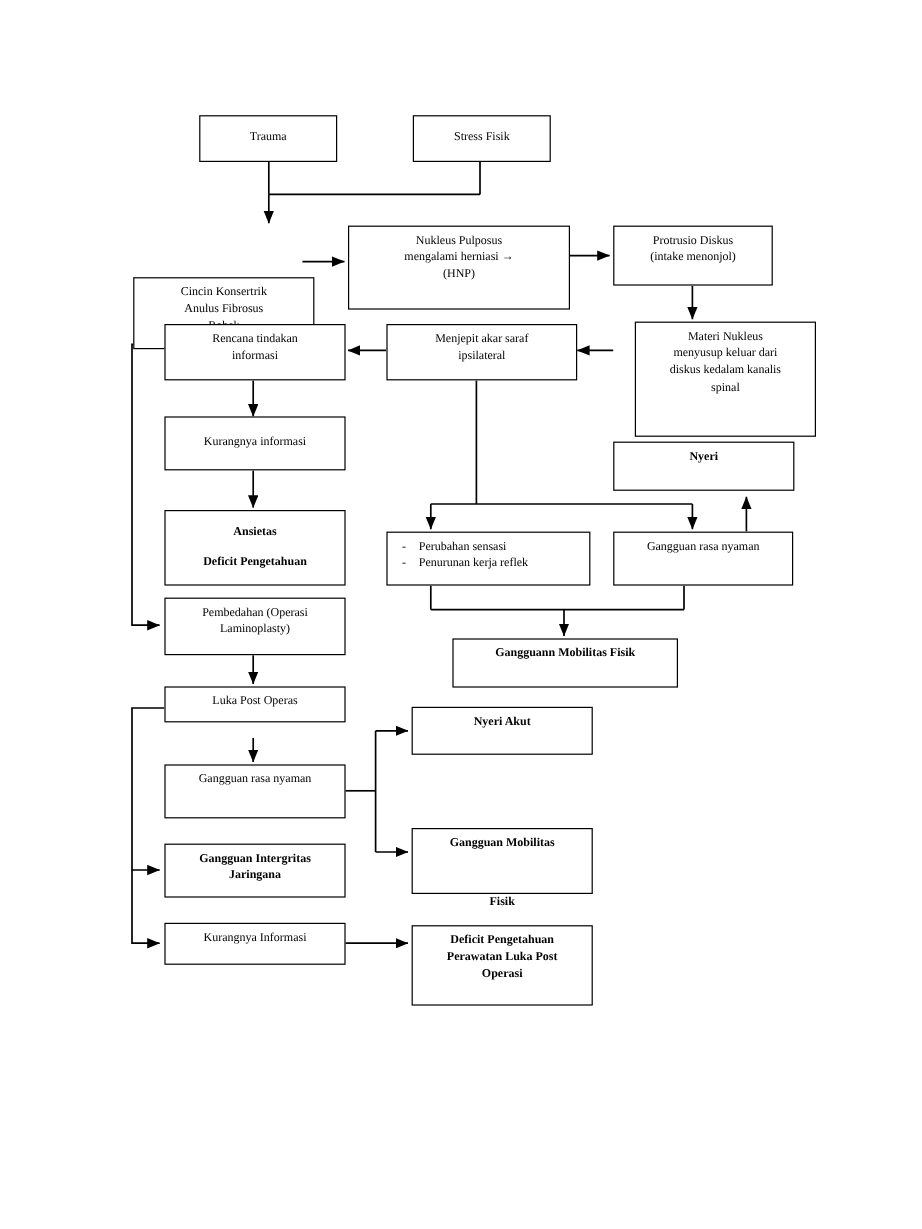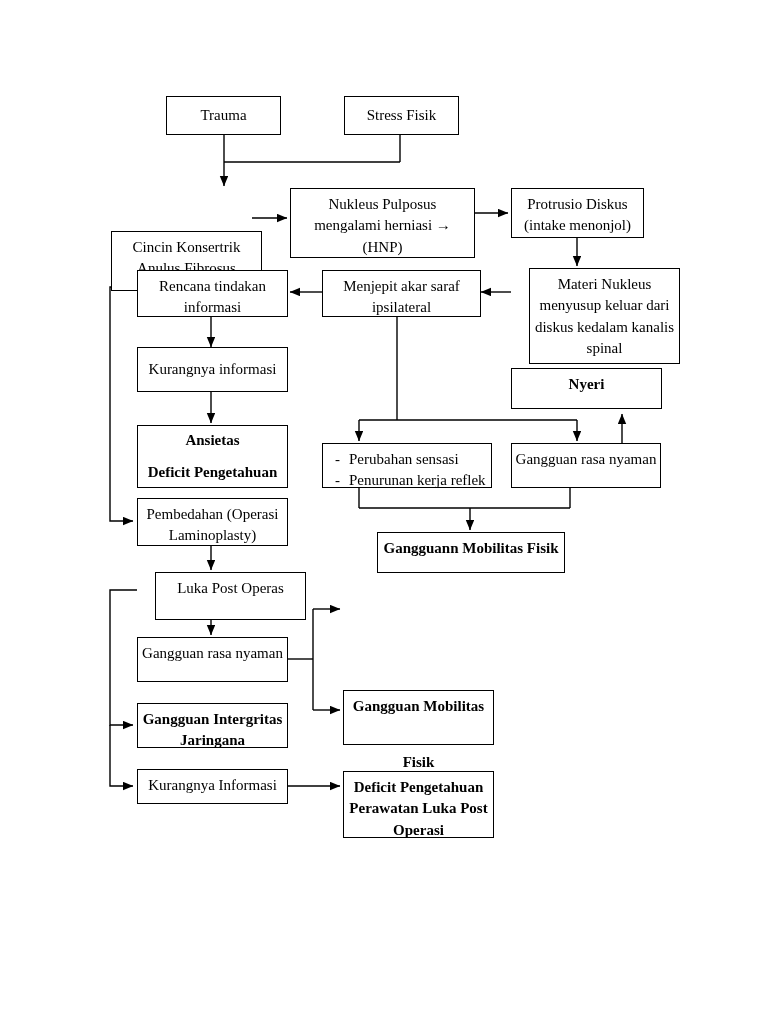--- a/index.html
+++ b/index.html
@@ -39,7 +39,7 @@
     align-items: center;
     justify-content: flex-start;
     text-align: center;
-    font-size: 15px;
+    font-size: 10px;
     line-height: 1.42;
     color: #000000;
     padding-top: 5px;

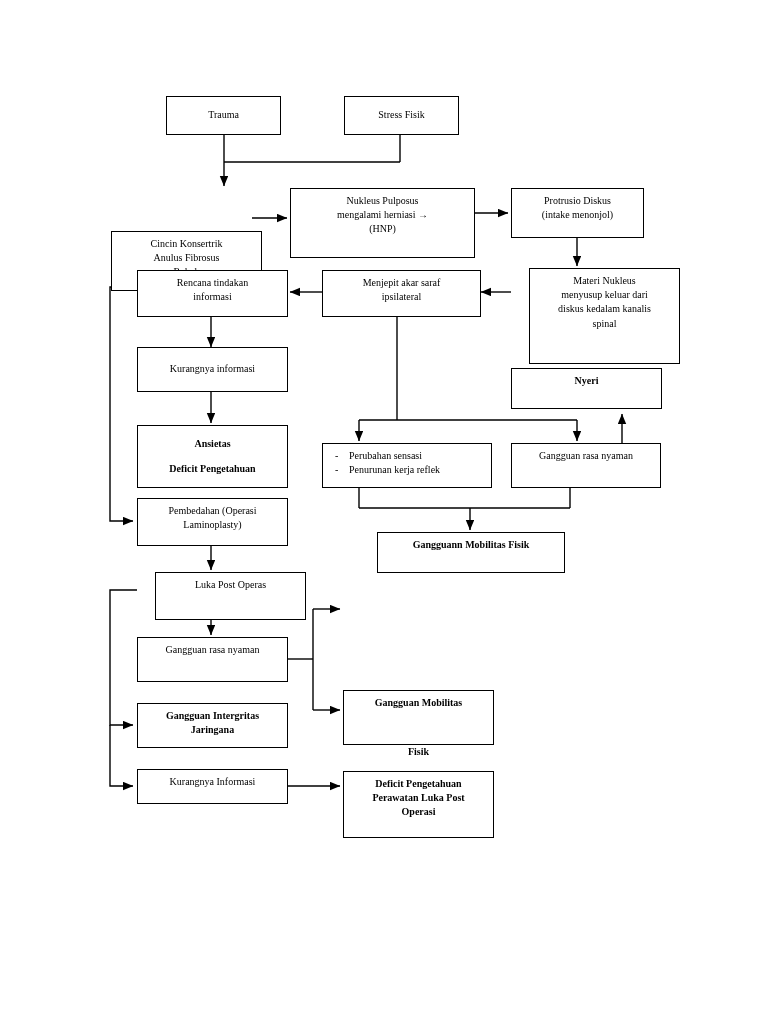--- a/index.html
+++ b/index.html
@@ -193,7 +193,7 @@
     <span class="line">Laminoplasty)</span>
   </div>
 
-  <div class="node" style="left:155px; top:572px; width:151px; height:48px;">
+  <div class="node" style="left:137px; top:572px; width:151px; height:30px;">
     <span class="line">Luka Post Operas</span>
   </div>
 

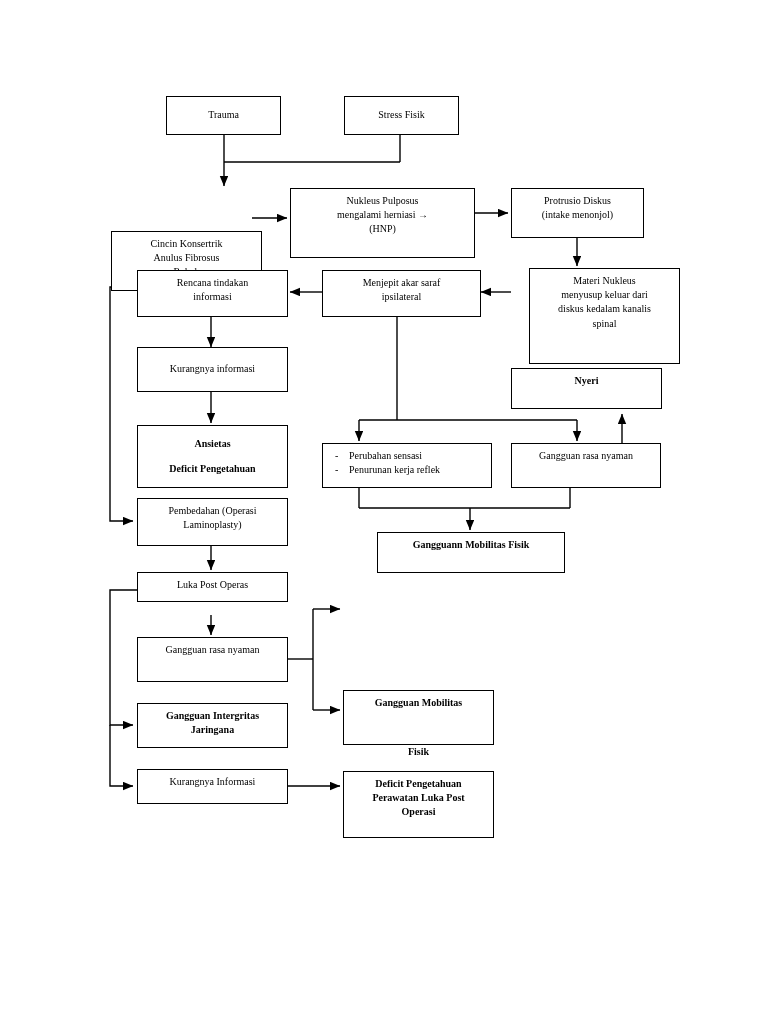--- a/index.html
+++ b/index.html
@@ -214,6 +214,9 @@
     <span class="line">Gangguann Mobilitas Fisik</span>
   </div>
 
+  <div class="node bold" style="left:343px; top:589px; width:151px; height:40px;">
+    <span class="line">Nyeri Akut</span>
+  </div>
 
   <div class="node" style="left:137px; top:637px; width:151px; height:45px;">
     <span class="line">Gangguan rasa nyaman</span>

